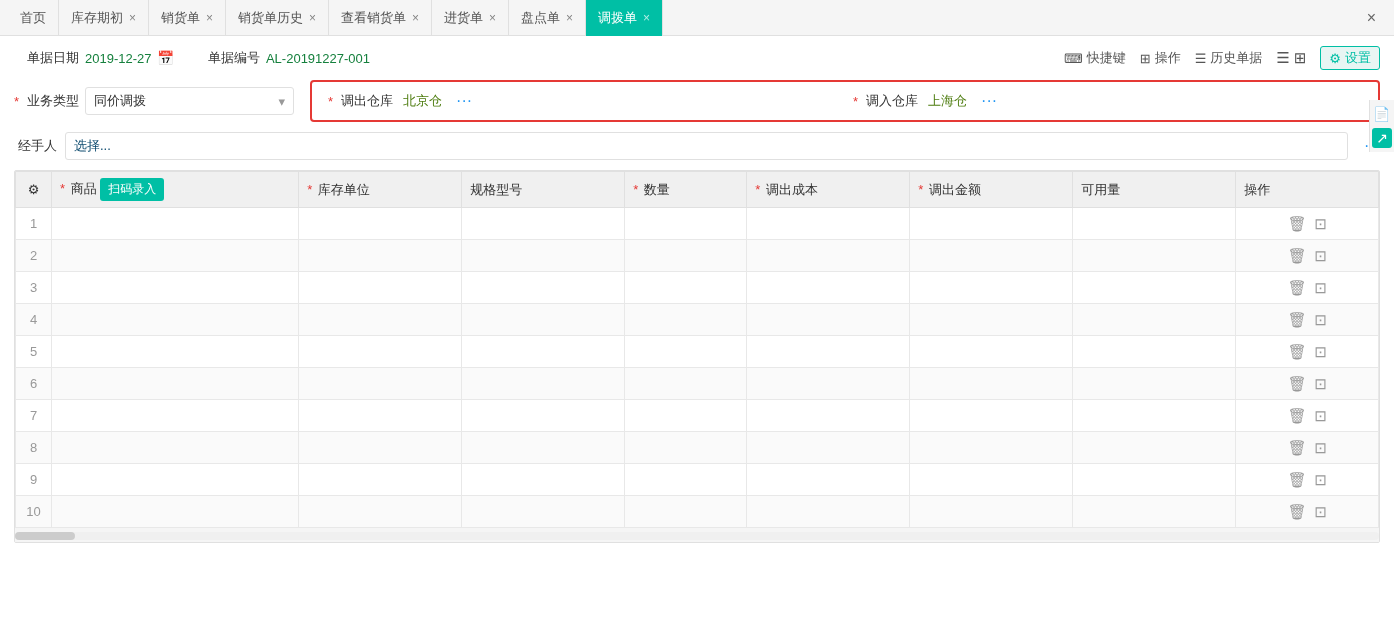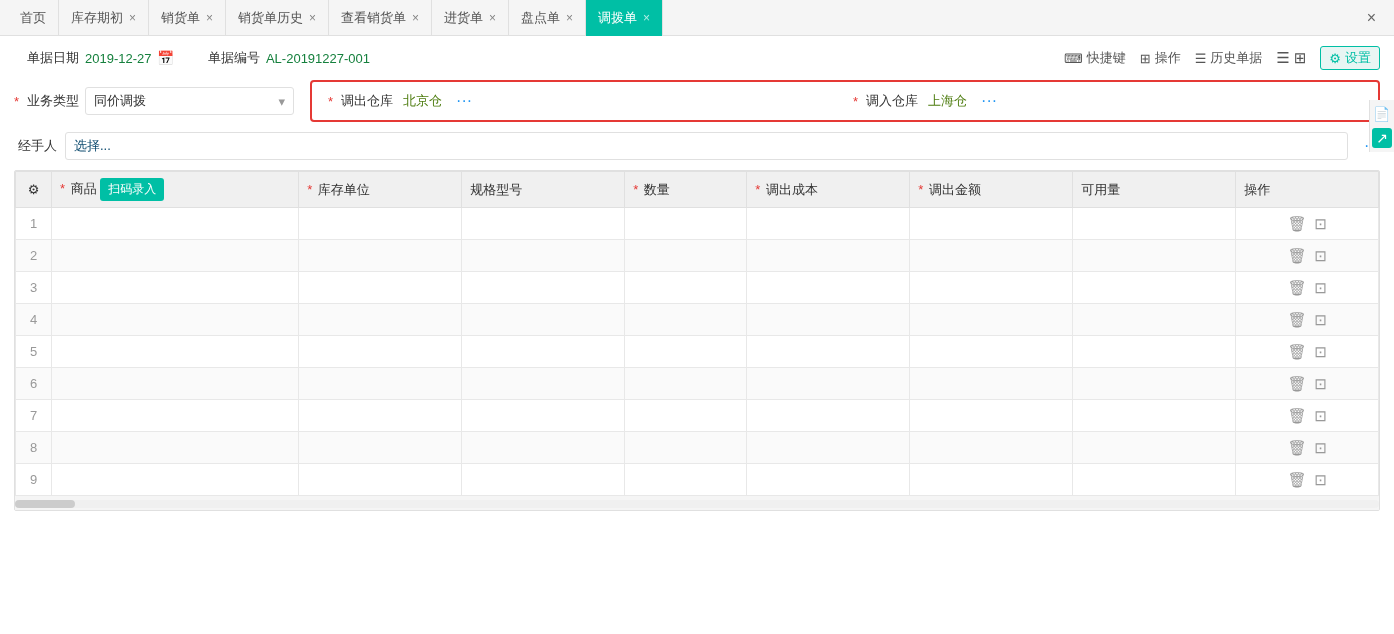--- a/index.html
+++ b/index.html
@@ -541,6 +541,20 @@
         <span class="op-icon">⊡</span>
       </td>
     </tr>
+          <tr>
+      <td class="row-num">10</td>
+      <td></td>
+      <td></td>
+      <td></td>
+      <td></td>
+      <td></td>
+      <td></td>
+      <td></td>
+      <td class="op-cell">
+        <span class="op-icon">🗑</span>
+        <span class="op-icon">⊡</span>
+      </td>
+    </tr>
         </tbody>
     </table>
 

